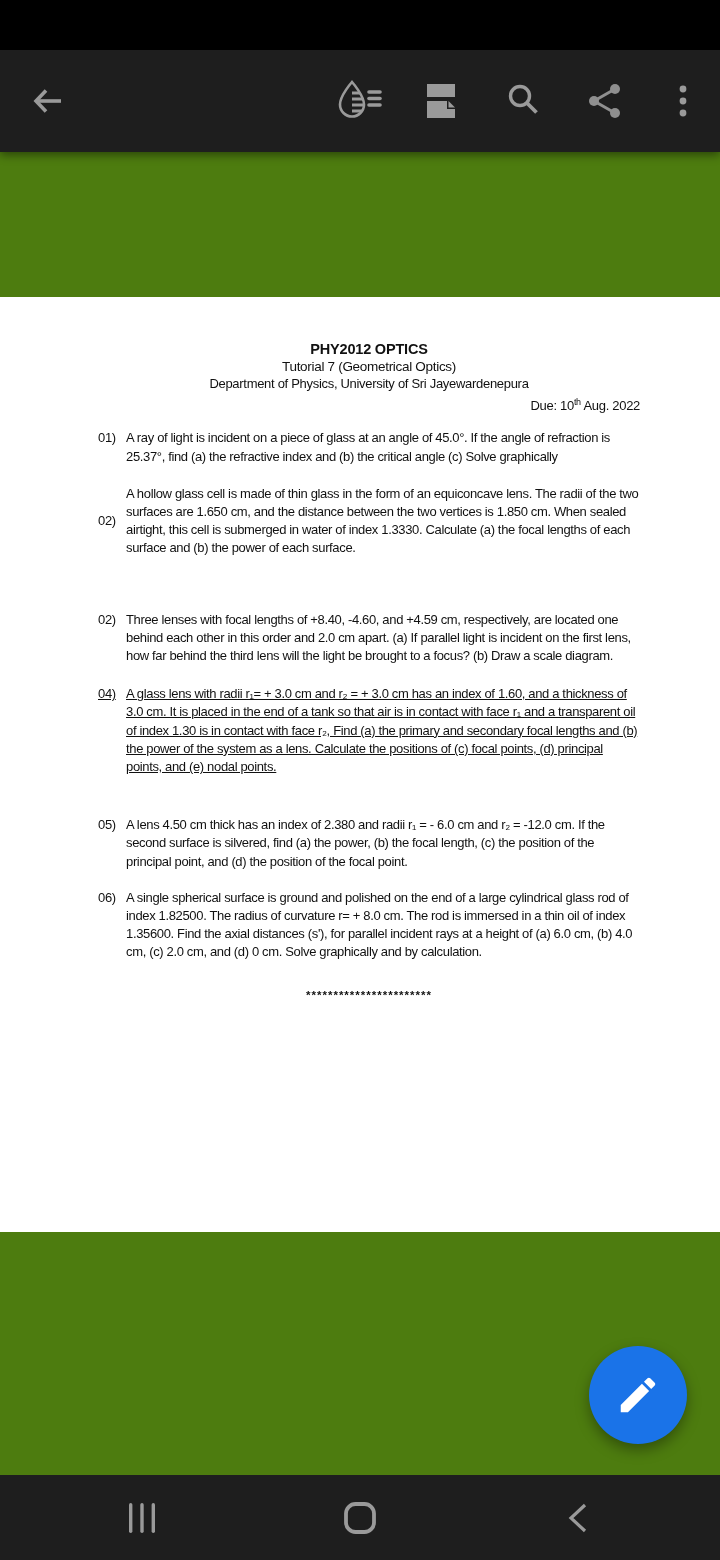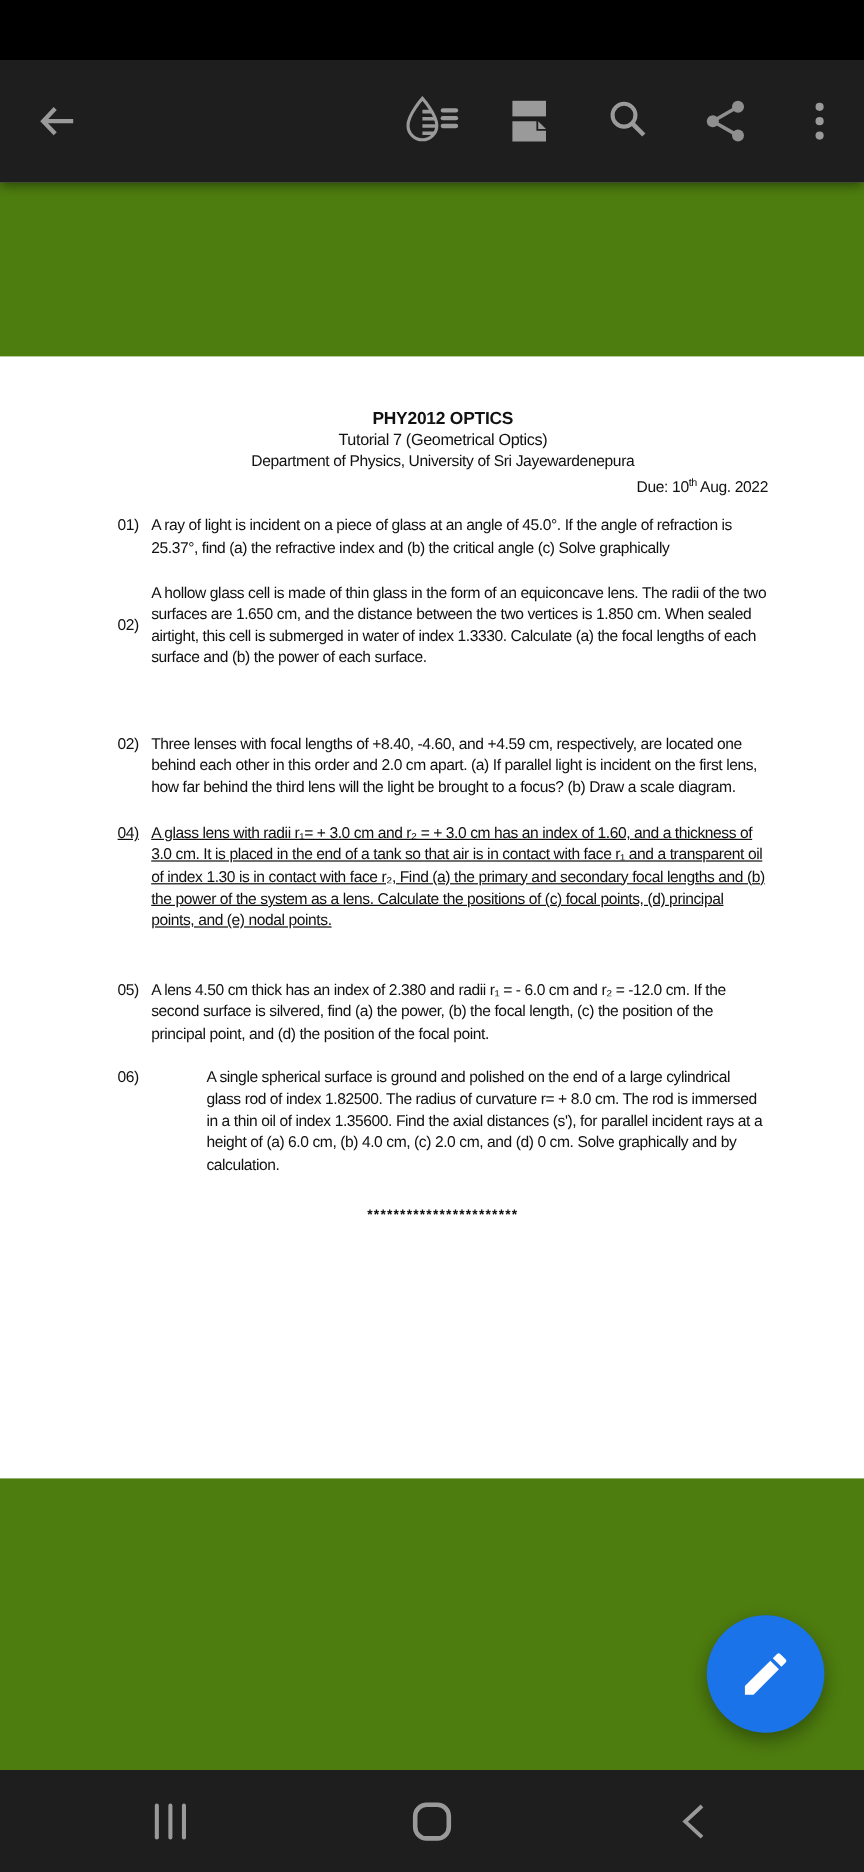--- a/index.html
+++ b/index.html
@@ -85,7 +85,7 @@
   .q3 { margin-bottom: 20px; }
   .q4 { margin-bottom: 40px; text-decoration: underline; }
   .q5 { margin-bottom: 18px; }
-  .q6 { margin-bottom: 27px; gap: 46px; }
+  .q6 { margin-bottom: 27px; }
 
   .separator {
     text-align: center;

